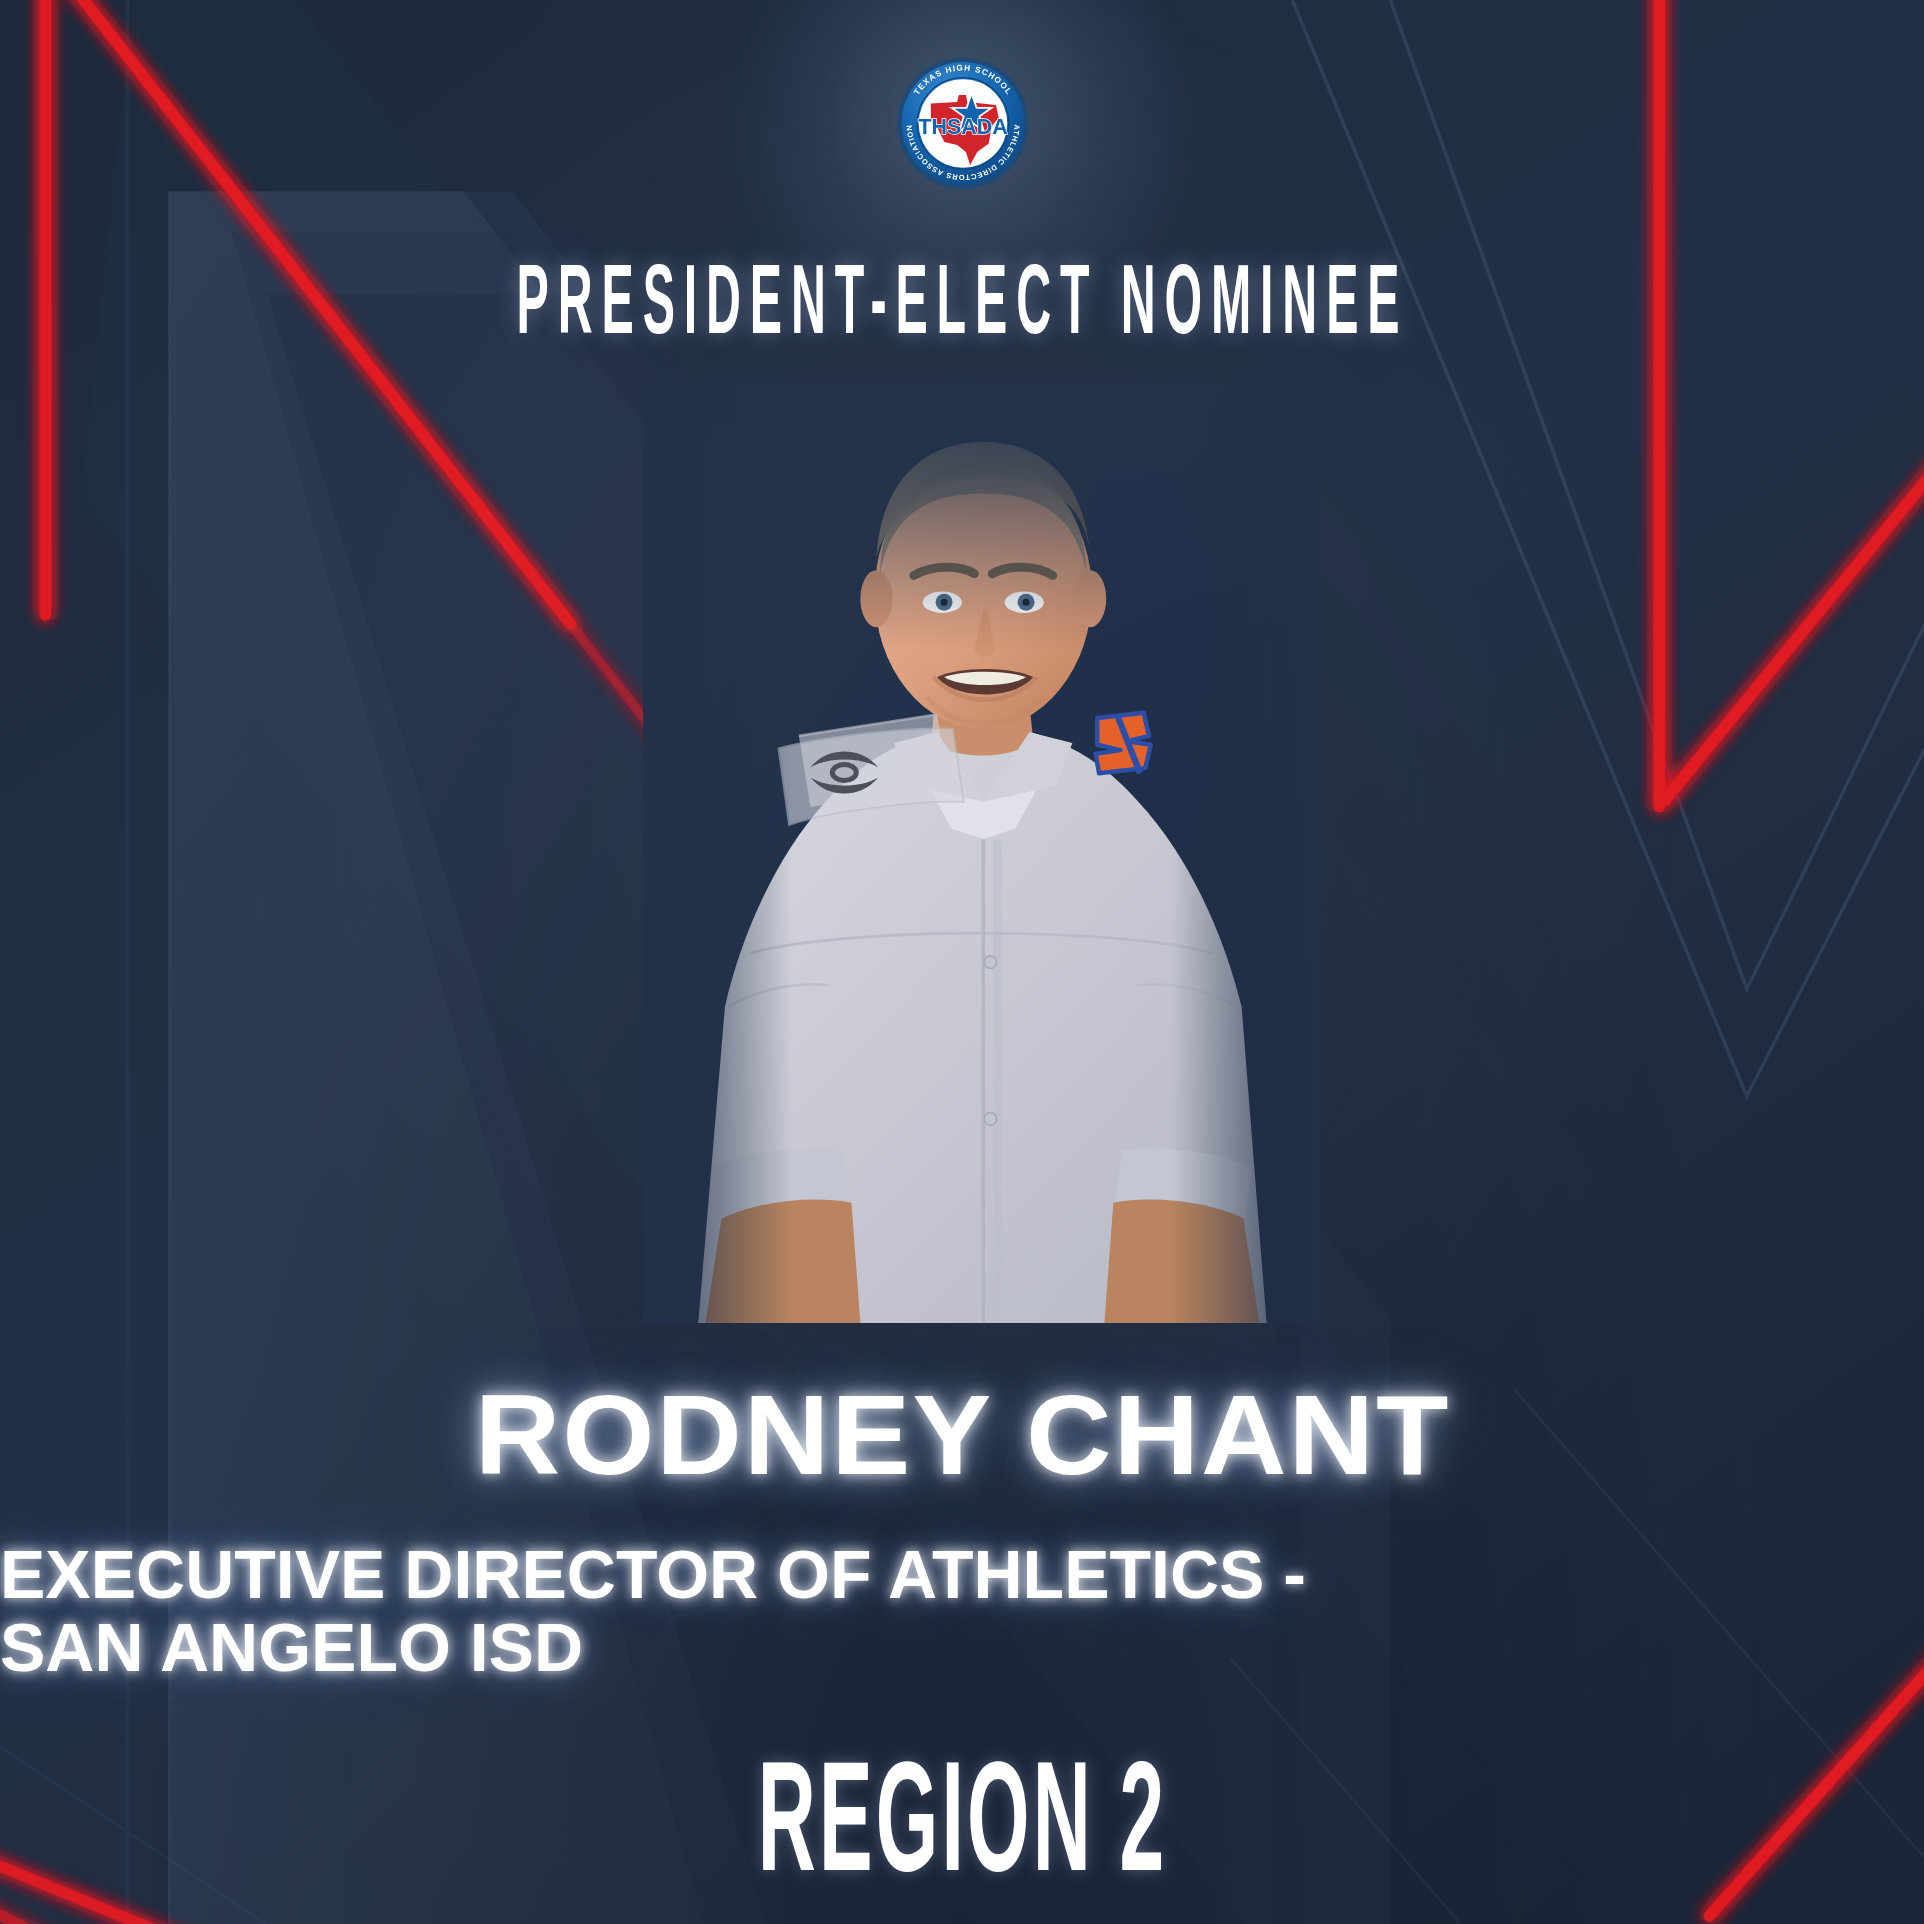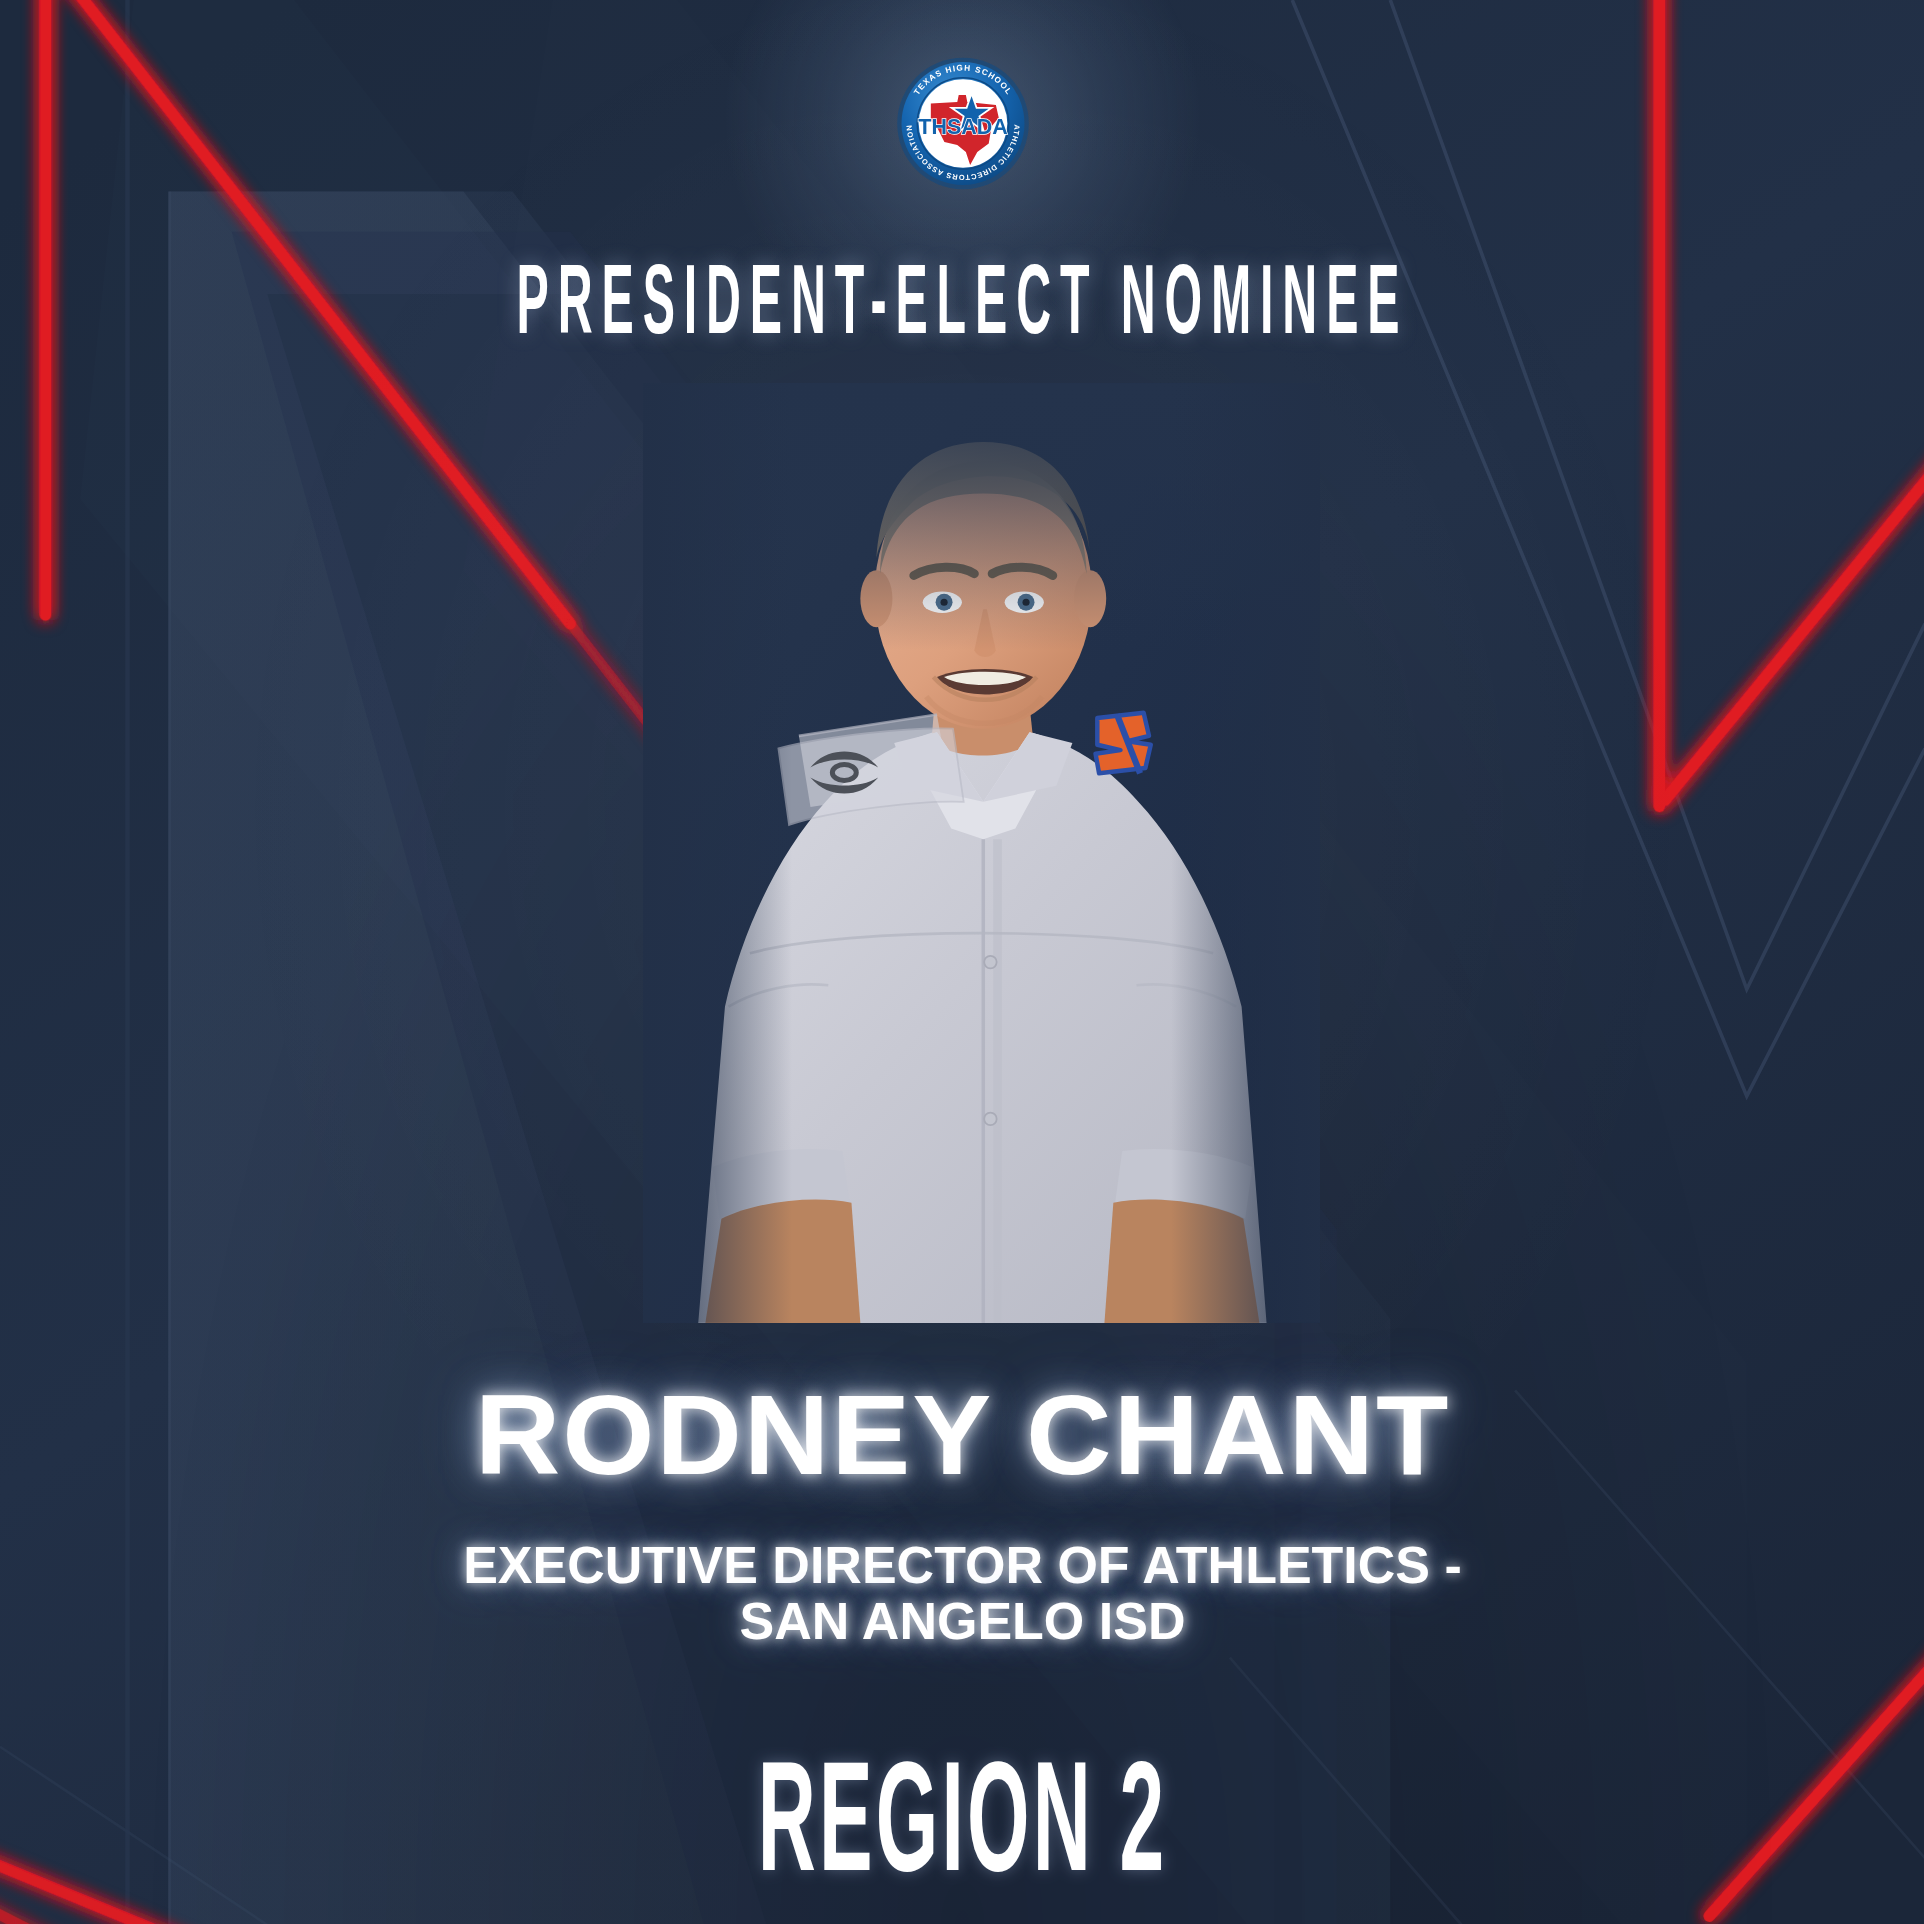--- a/index.html
+++ b/index.html
@@ -78,9 +78,9 @@
   }
   .role{
     position:absolute; left:0; right:0; top:1538px;
-    text-align:center;
+    text-align:left;
     color:#ffffff;
-    font-size:52px;
+    font-size:68px;
     font-weight:700;
     letter-spacing:0px;
     line-height:1.07;

